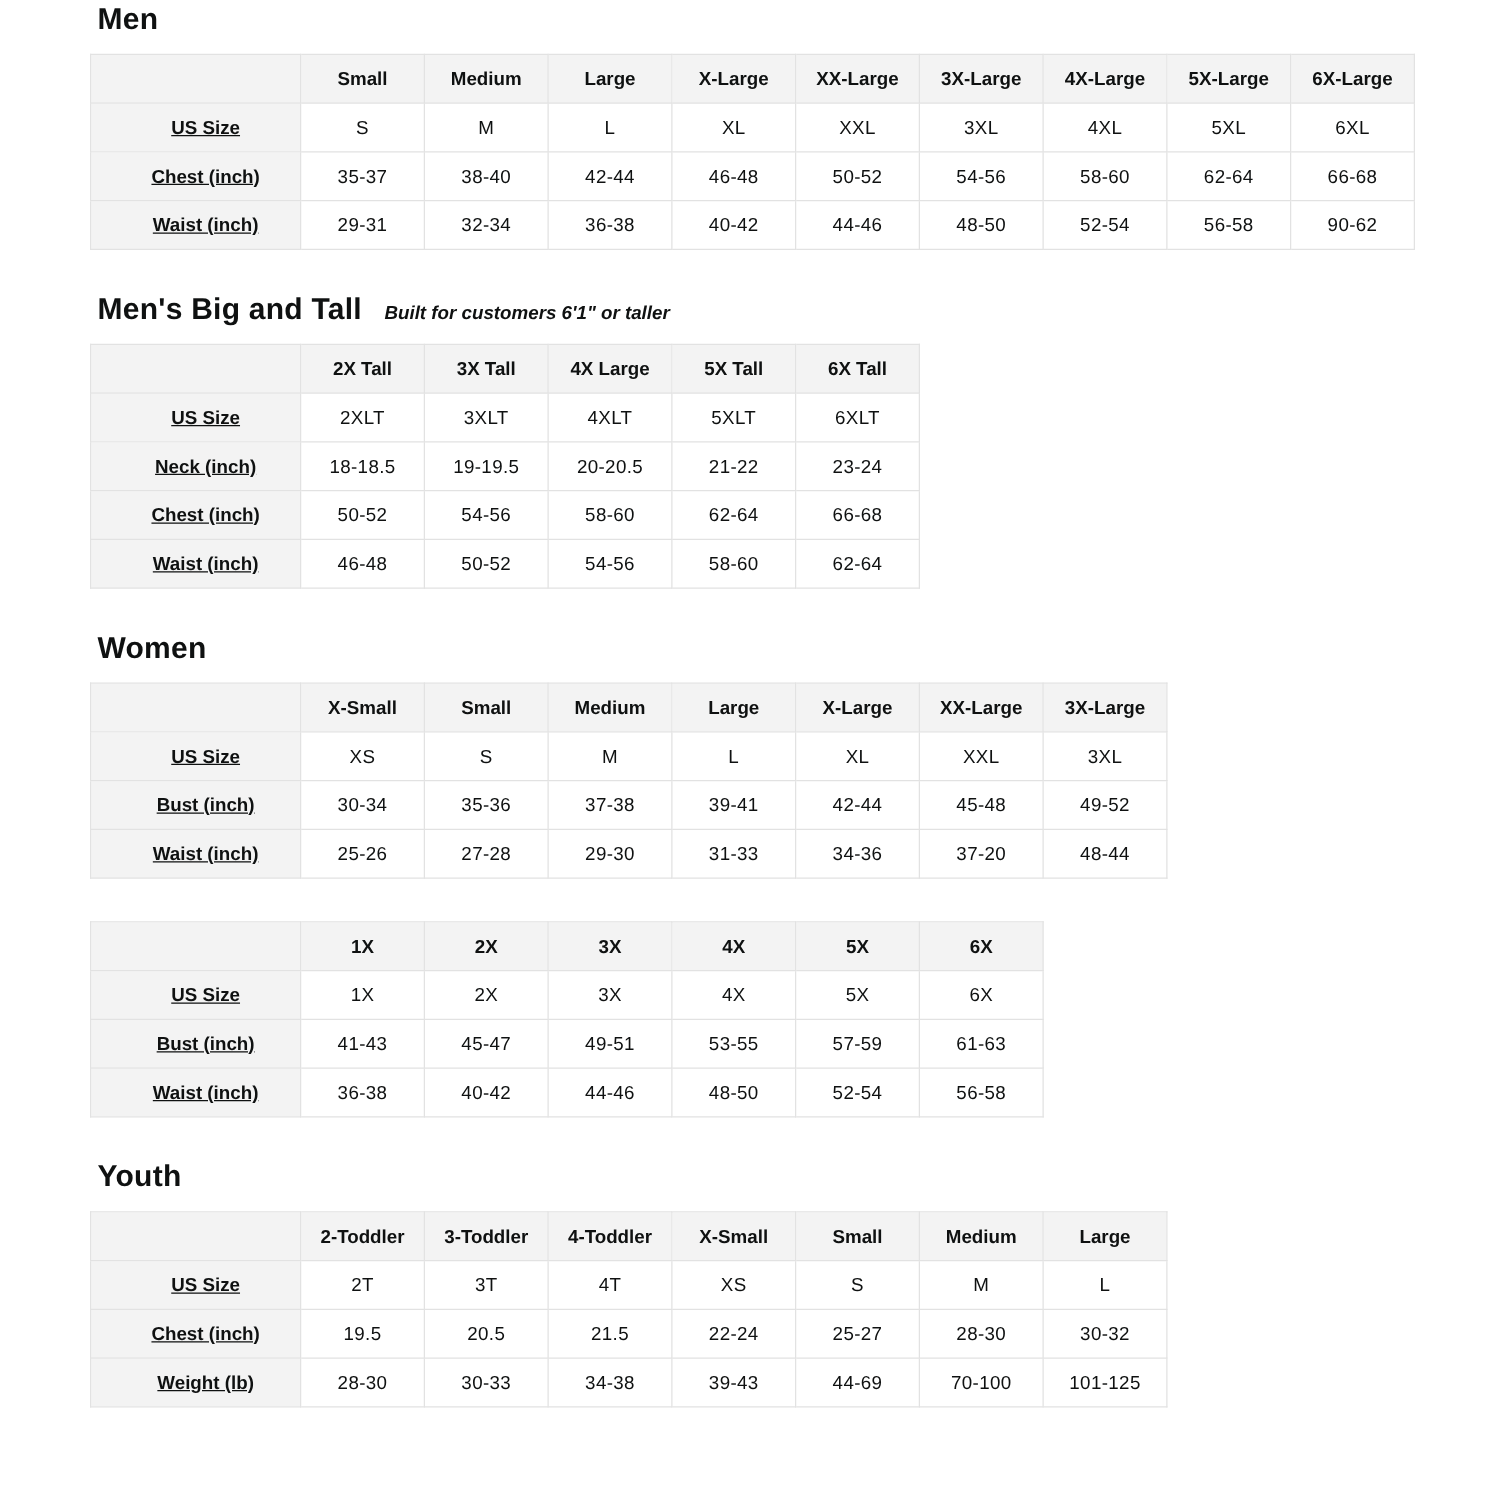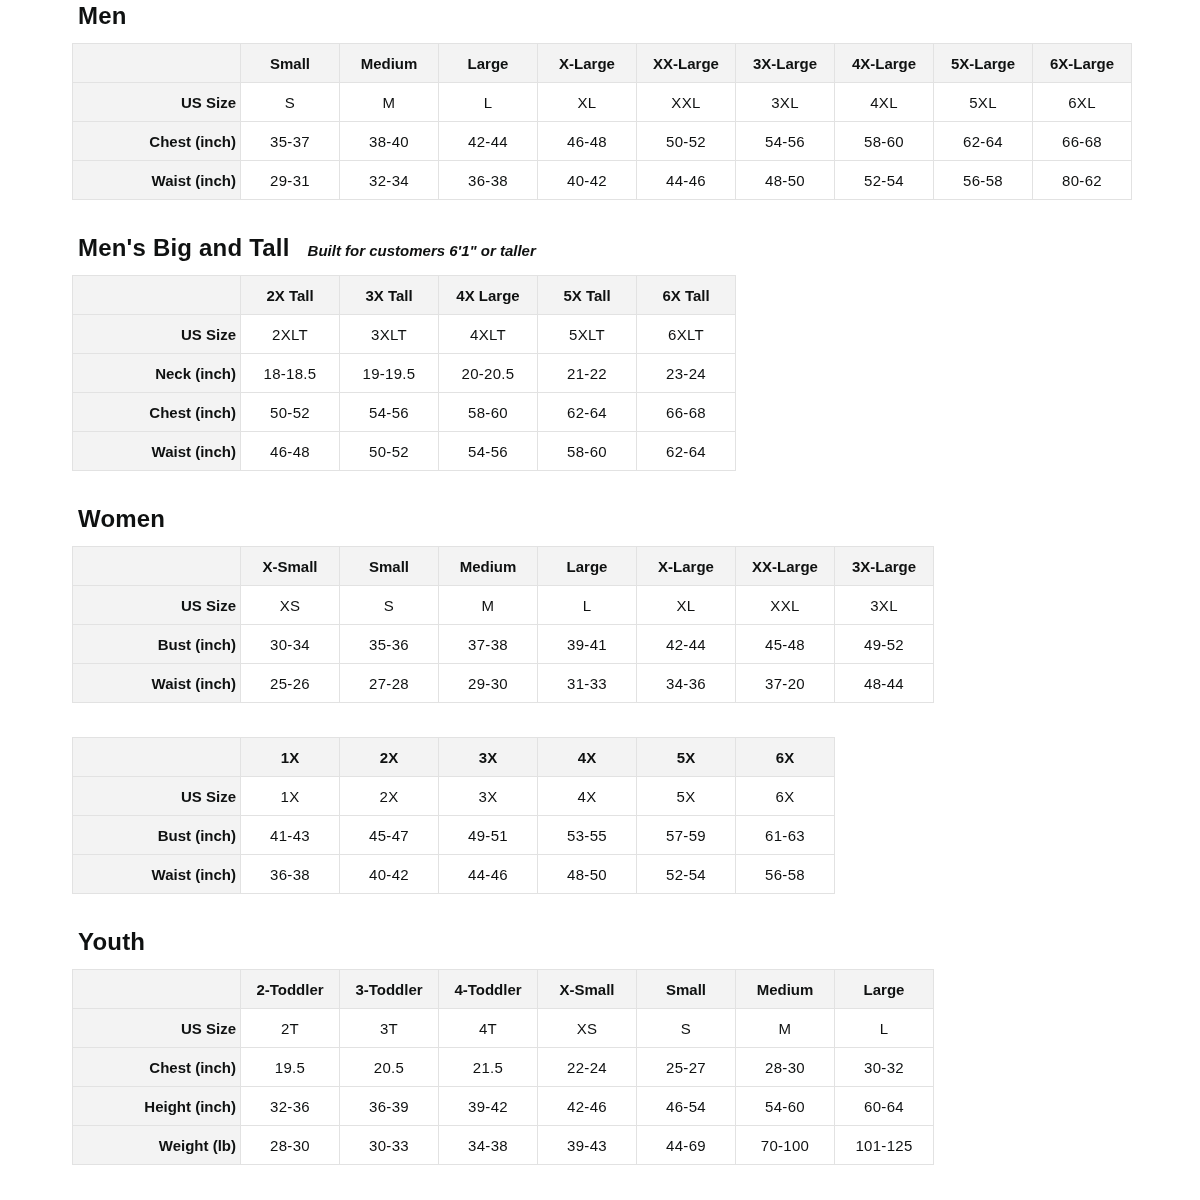--- a/index.html
+++ b/index.html
@@ -57,9 +57,10 @@
   }
   .size-table th.row-label {
     background: var(--cellbg, #f3f3f3);
-    text-align: right;
+    text-align: center;
     padding-left: 20px;
     font-weight: 700;
+    text-decoration: underline;
   }
   .size-table td {
     background: #ffffff;

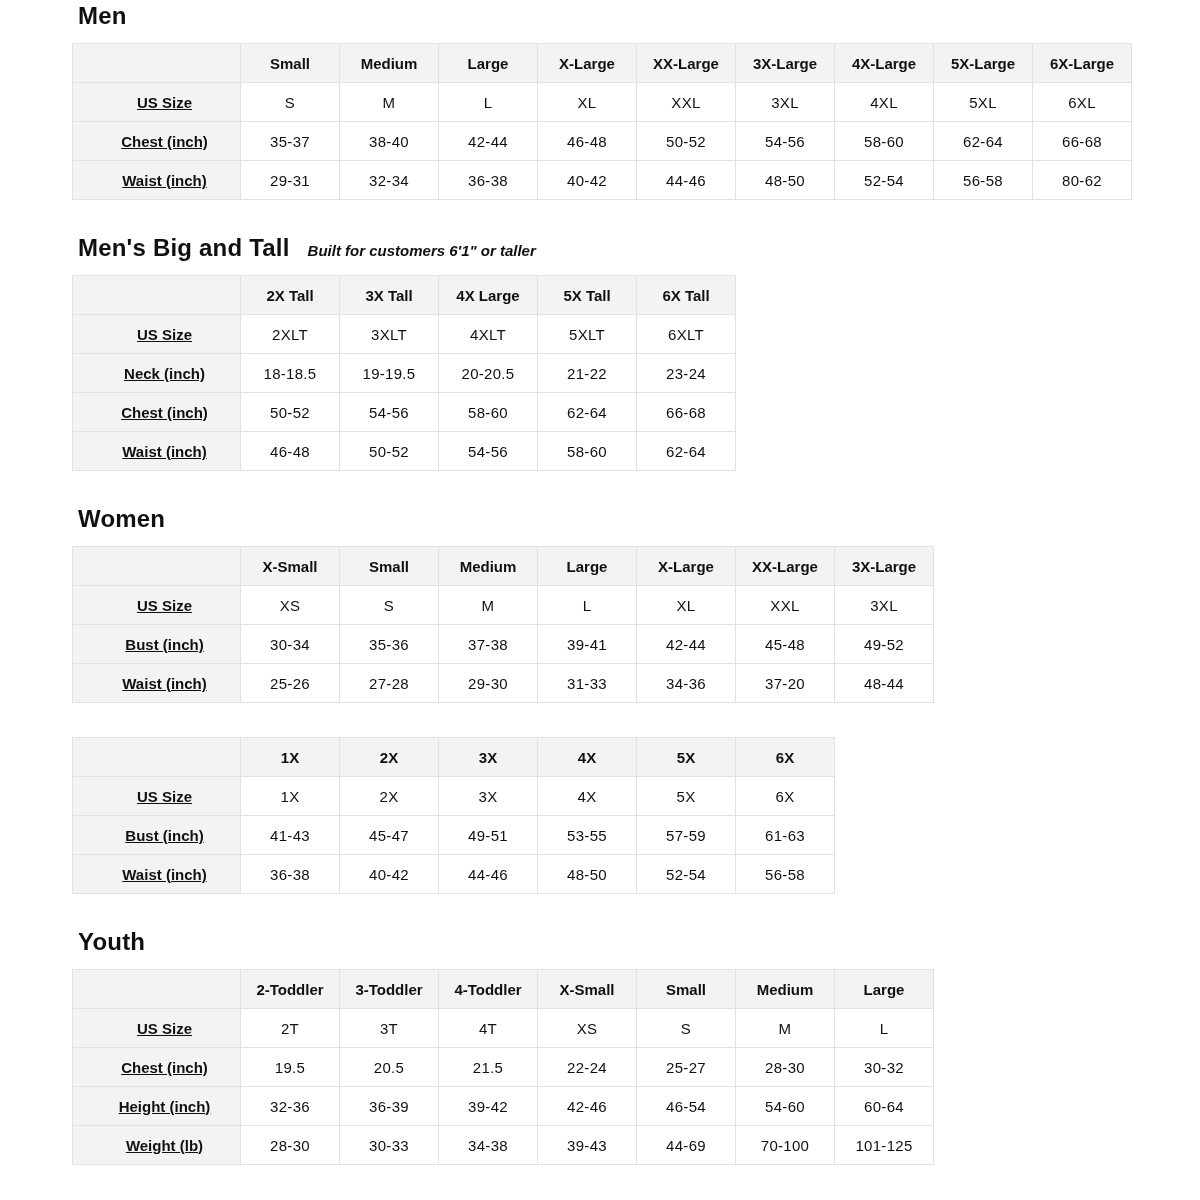--- a/index.html
+++ b/index.html
@@ -137,7 +137,7 @@
             <td>48-50</td>
             <td>52-54</td>
             <td>56-58</td>
-            <td>80-62</td>
+            <td>90-62</td>
           </tr>
         </tbody>
       </table>

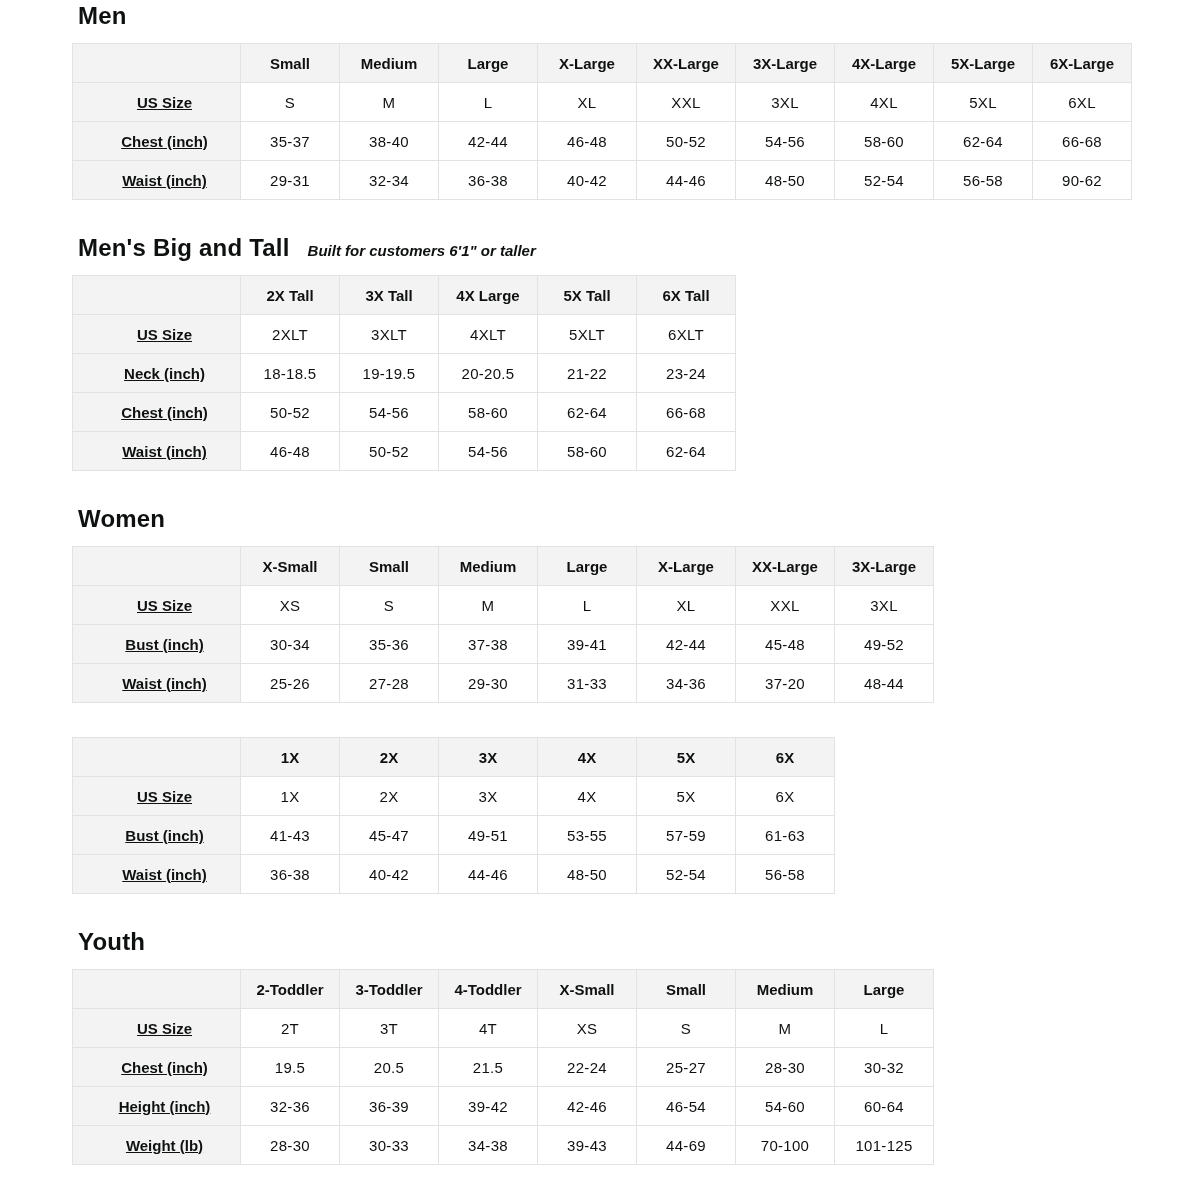--- a/index.html
+++ b/index.html
@@ -362,16 +362,6 @@
             <td>30-32</td>
           </tr>
           <tr>
-            <th class="row-label">Height (inch)</th>
-            <td>32-36</td>
-            <td>36-39</td>
-            <td>39-42</td>
-            <td>42-46</td>
-            <td>46-54</td>
-            <td>54-60</td>
-            <td>60-64</td>
-          </tr>
-          <tr>
             <th class="row-label">Weight (lb)</th>
             <td>28-30</td>
             <td>30-33</td>

